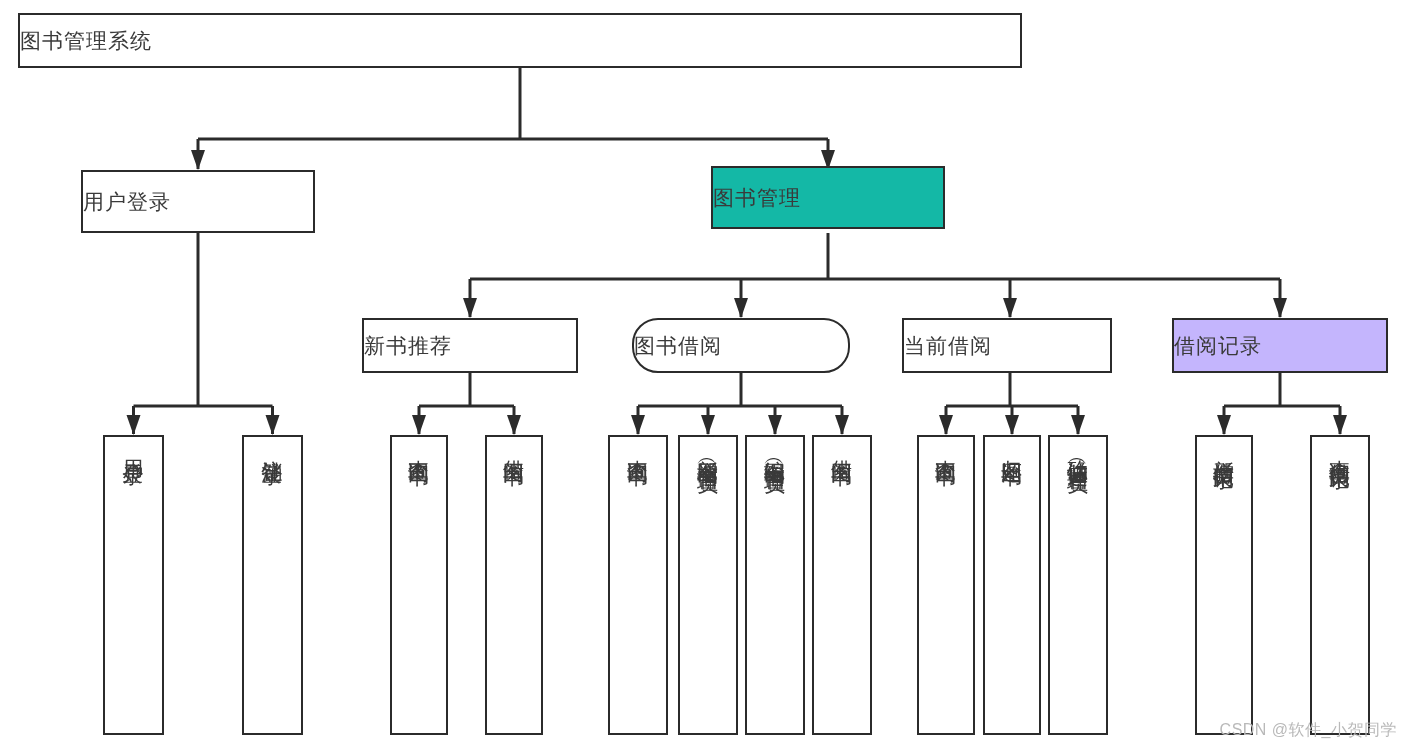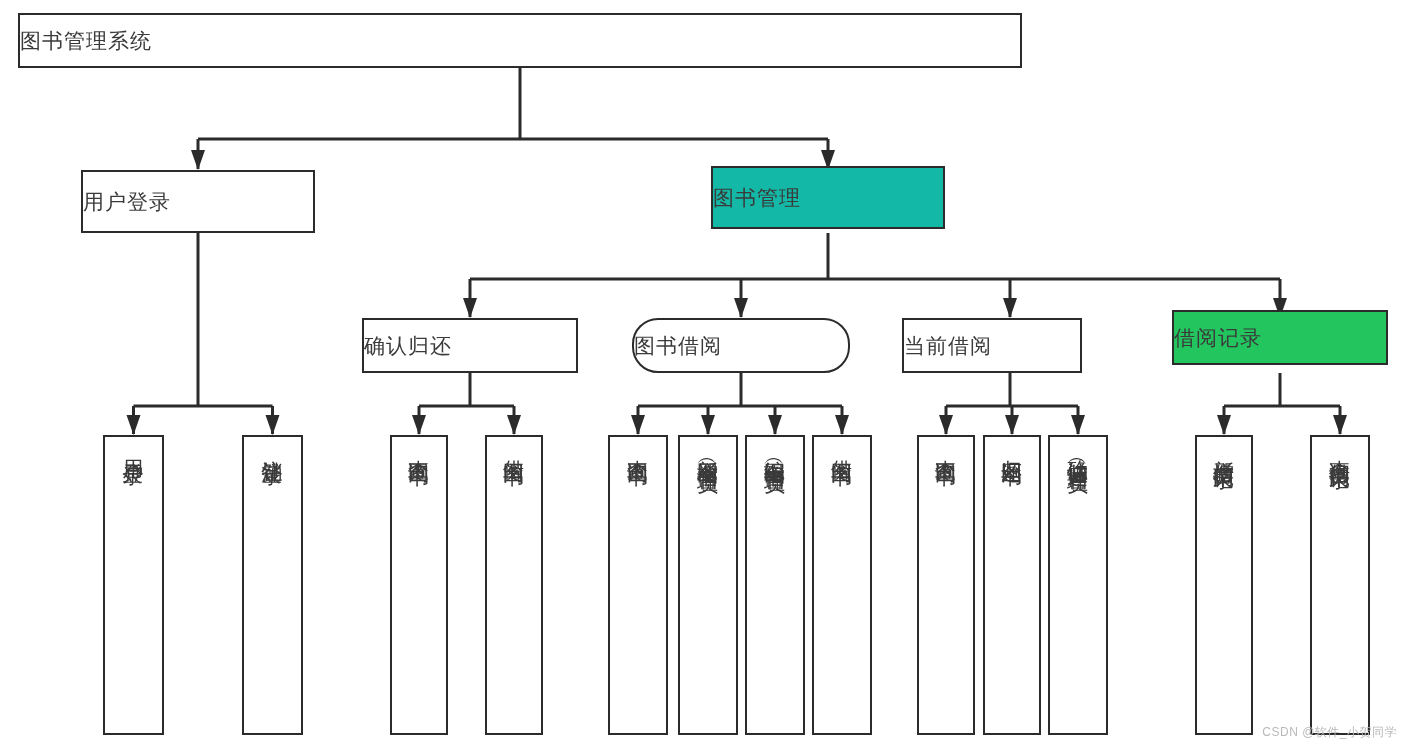--- a/index.html
+++ b/index.html
@@ -84,7 +84,7 @@
         <span class="lbl">图书管理</span>
       </div>
       <div class="node horiz" style="left: 362px; top: 318px; width: 216px; height: 55px; border-color: rgb(43, 43, 43); background: rgb(255, 255, 255); color: rgb(58, 58, 58);">
-        <span class="lbl">确认归还</span>
+        <span class="lbl">新书推荐</span>
       </div>
       <div class="node horiz" style="left: 632px; top: 318px; width: 218px; height: 55px; border-color: rgb(43, 43, 43); background: rgb(255, 255, 255); color: rgb(58, 58, 58); border-radius: 26px;">
         <span class="lbl">图书借阅</span>

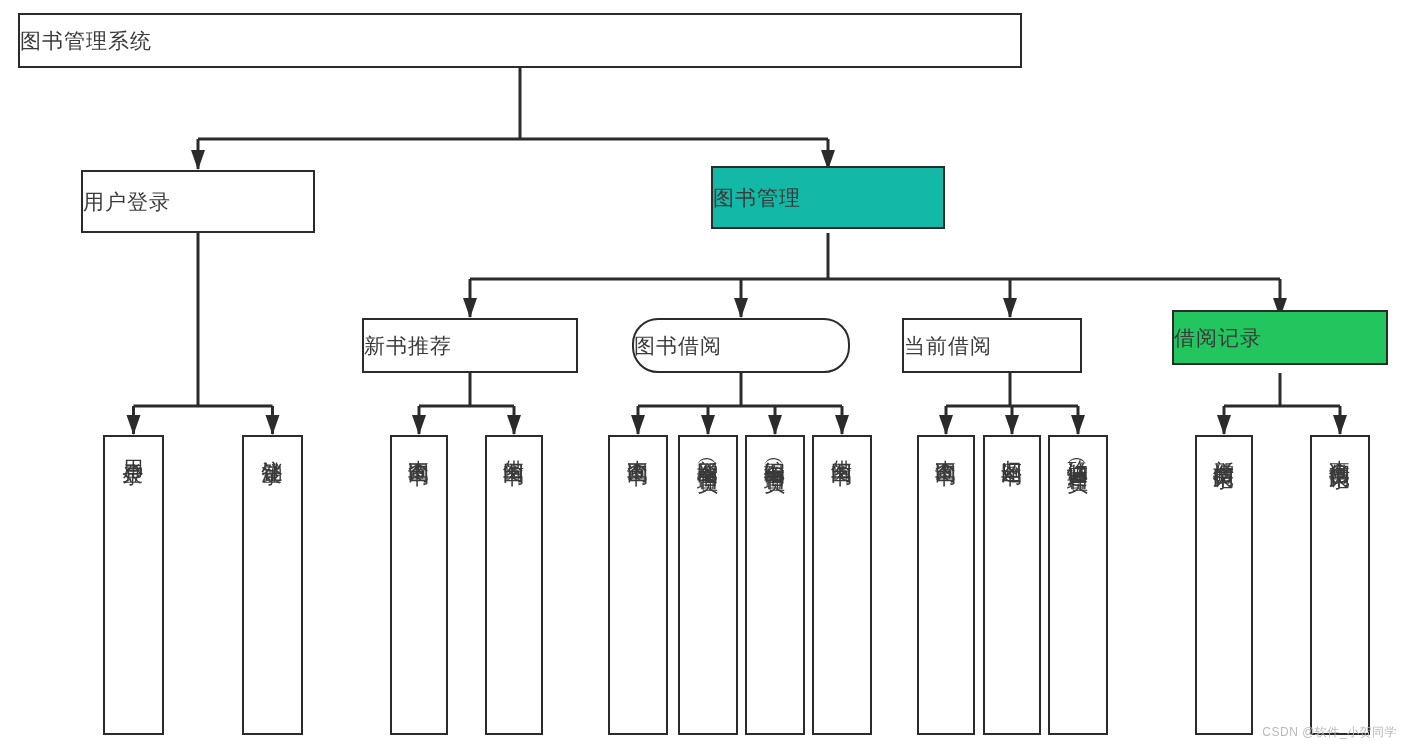--- a/index.html
+++ b/index.html
@@ -89,7 +89,7 @@
       <div class="node horiz" style="left: 632px; top: 318px; width: 218px; height: 55px; border-color: rgb(43, 43, 43); background: rgb(255, 255, 255); color: rgb(58, 58, 58); border-radius: 26px;">
         <span class="lbl">图书借阅</span>
       </div>
-      <div class="node horiz" style="left: 902px; top: 318px; width: 180px; height: 55px; border-color: rgb(43, 43, 43); background: rgb(255, 255, 255); color: rgb(58, 58, 58);">
+      <div class="node horiz" style="left: 902px; top: 318px; width: 210px; height: 55px; border-color: rgb(43, 43, 43); background: rgb(255, 255, 255); color: rgb(58, 58, 58);">
         <span class="lbl">当前借阅</span>
       </div>
       <div class="node horiz" style="left: 1172px; top: 310px; width: 216px; height: 55px; border-color: rgb(43, 43, 43); background: #22c55e; color: rgb(58, 58, 58);">

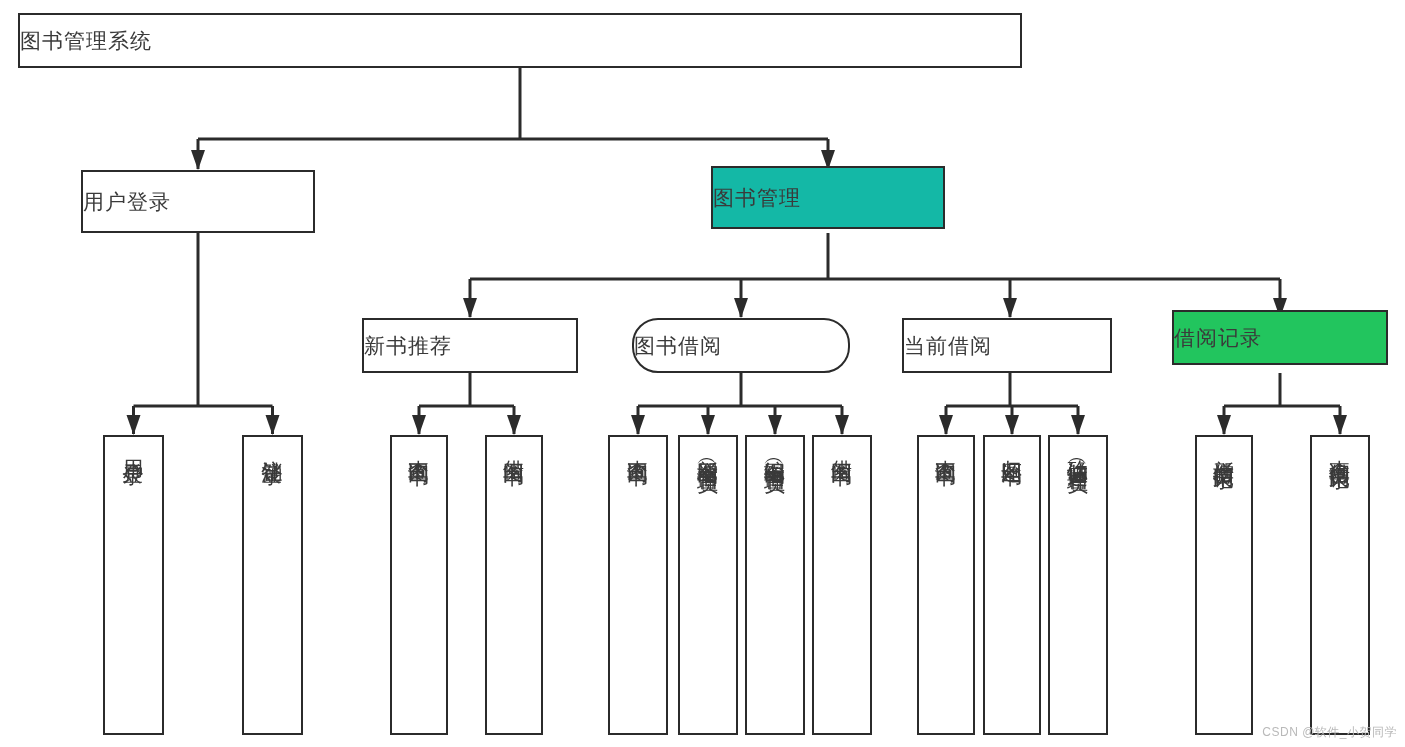--- a/index.html
+++ b/index.html
@@ -92,7 +92,7 @@
       <div class="node horiz" style="left: 902px; top: 318px; width: 210px; height: 55px; border-color: rgb(43, 43, 43); background: rgb(255, 255, 255); color: rgb(58, 58, 58);">
         <span class="lbl">当前借阅</span>
       </div>
-      <div class="node horiz" style="left: 1172px; top: 310px; width: 216px; height: 55px; border-color: rgb(43, 43, 43); background: #22c55e; color: rgb(58, 58, 58);">
+      <div class="node horiz" style="left: 1172px; top: 318px; width: 216px; height: 55px; border-color: rgb(43, 43, 43); background: #c4b5fd; color: rgb(58, 58, 58);">
         <span class="lbl">借阅记录</span>
       </div>
       <div class="node vert" style="left: 103px; top: 435px; width: 61px; height: 300px; border-color: rgb(43, 43, 43); background: rgb(255, 255, 255); color: rgb(58, 58, 58);">

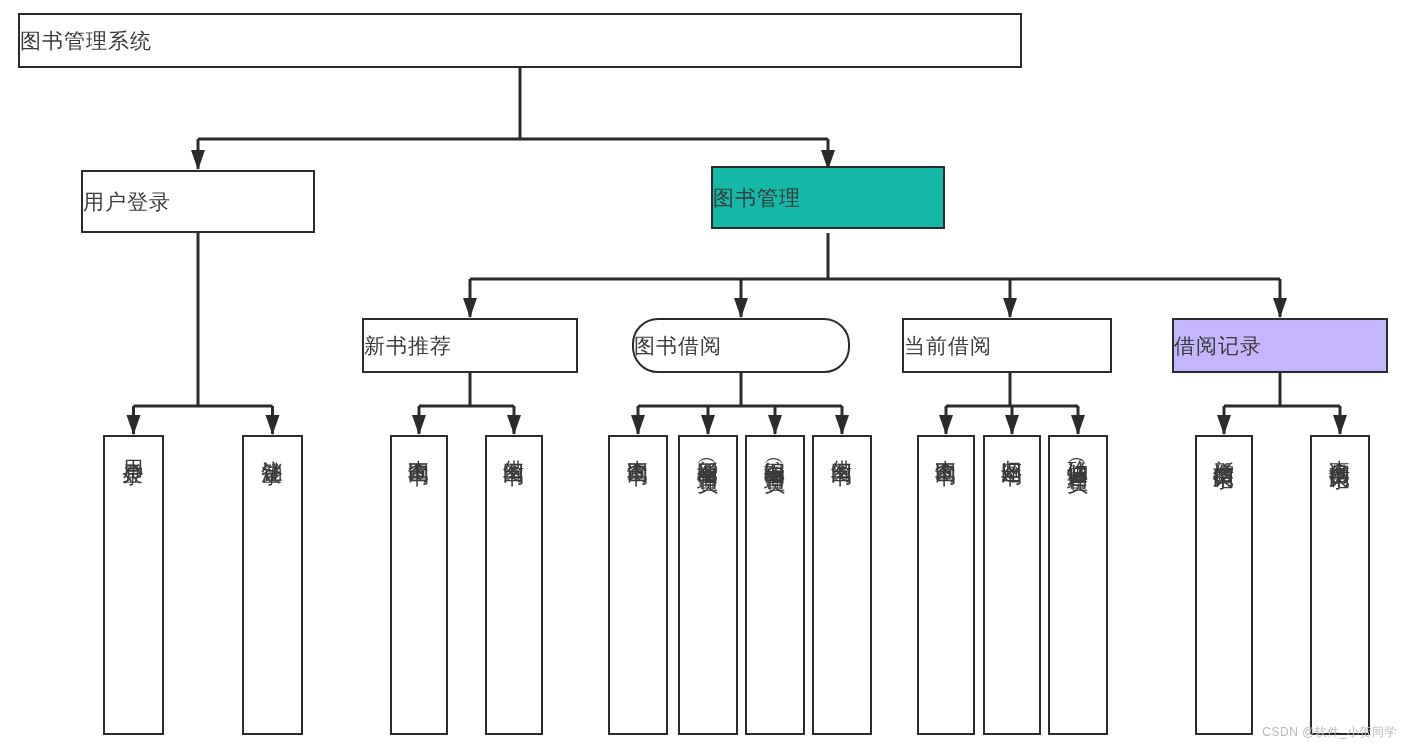--- a/index.html
+++ b/index.html
@@ -12,7 +12,7 @@
   .node.vert{writing-mode:vertical-rl;text-orientation:upright;font-size:21px;
              padding:6px 0;letter-spacing:2px;line-height:1;}
   .node.vert .lbl{writing-mode:vertical-rl;text-orientation:upright;white-space:nowrap;}
-  .watermark{position:absolute;right:8px;bottom:6px;font-size:12px;color:#b9b9b9;
+  .watermark{position:absolute;right:8px;bottom:6px;font-size:16px;color:#b9b9b9;
              letter-spacing:0.5px;white-space:nowrap;pointer-events:none;}
 </style>
 </head>

